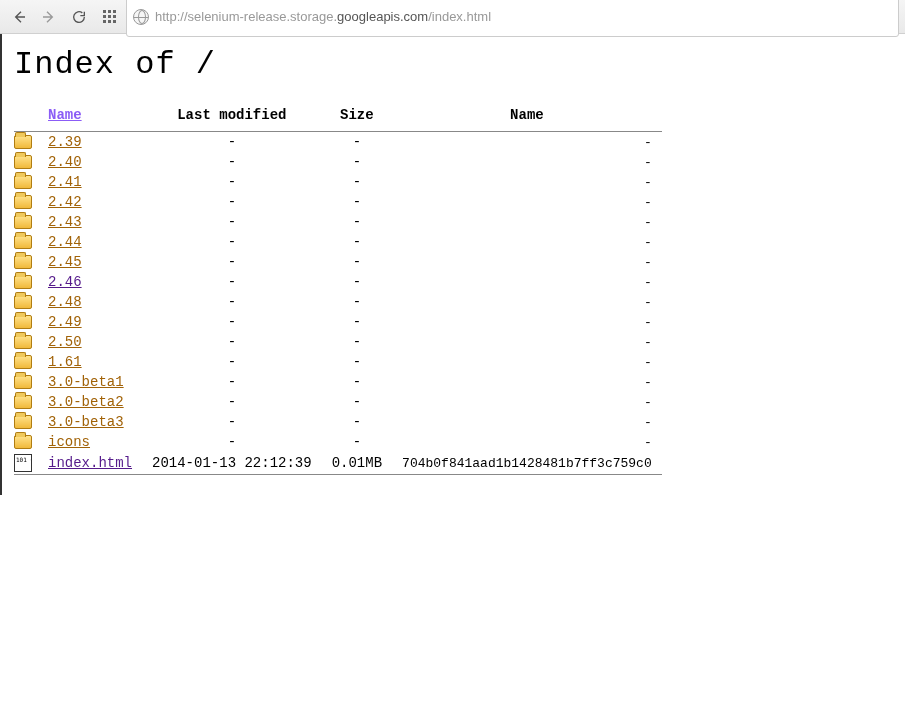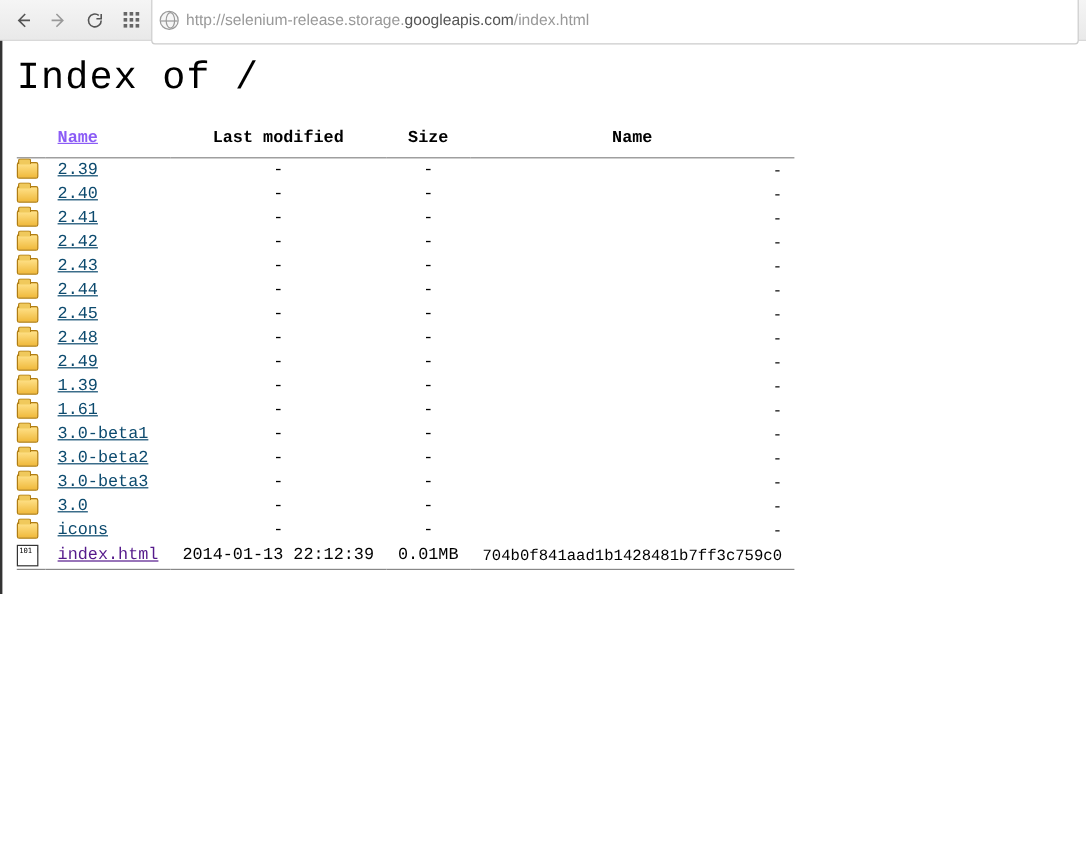--- a/index.html
+++ b/index.html
@@ -92,7 +92,7 @@
   td.mod-cell  { min-width: 170px; text-align:center; }
   td.size-cell { min-width: 60px; text-align:center; }
   td.etag-cell { min-width: 240px; text-align:right; font-size:13px; }
-  a.entry-link { color:#0c4a6e; text-decoration: underline; }
+  a.entry-link { color:#a16207; text-decoration: underline; }
   a.entry-link.visited { color:#551A8B; }
 
   .folder-icon {

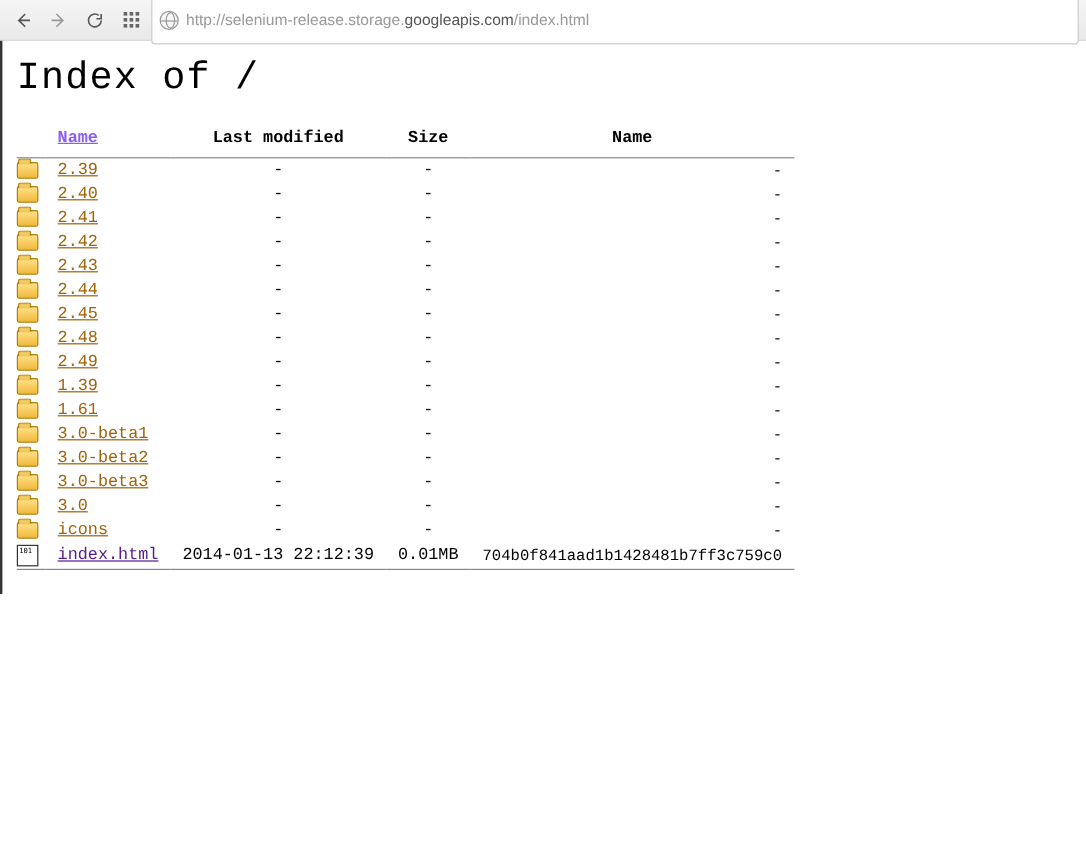--- a/index.html
+++ b/index.html
@@ -246,6 +246,15 @@
           <td class="icon-cell">
             <span class="folder-icon"></span>
           </td>
+          <td class="name-cell"><a href="#" class="entry-link visited">2.46</a></td>
+          <td class="mod-cell">-</td>
+          <td class="size-cell">-</td>
+          <td class="etag-cell">-</td>
+        </tr>
+        <tr>
+          <td class="icon-cell">
+            <span class="folder-icon"></span>
+          </td>
           <td class="name-cell"><a href="#" class="entry-link">2.48</a></td>
           <td class="mod-cell">-</td>
           <td class="size-cell">-</td>

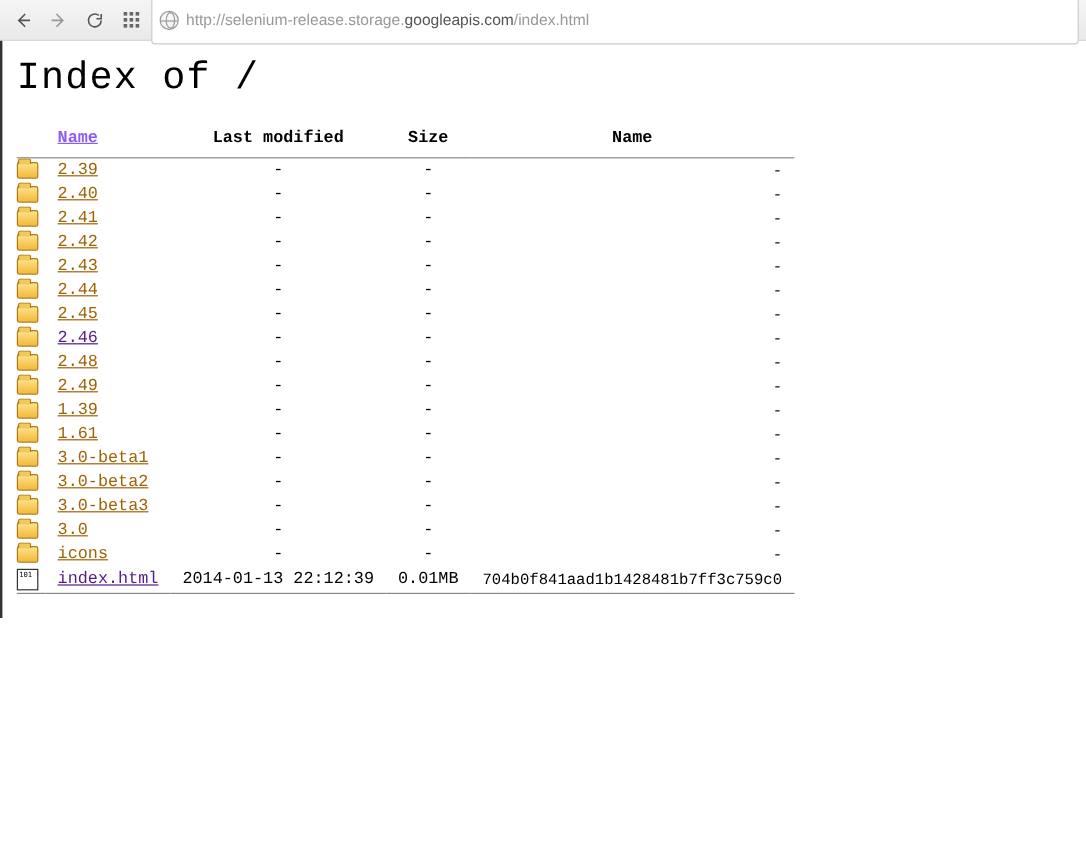--- a/index.html
+++ b/index.html
@@ -273,7 +273,7 @@
           <td class="icon-cell">
             <span class="folder-icon"></span>
           </td>
-          <td class="name-cell"><a href="#" class="entry-link">1.39</a></td>
+          <td class="name-cell"><a href="#" class="entry-link">2.50</a></td>
           <td class="mod-cell">-</td>
           <td class="size-cell">-</td>
           <td class="etag-cell">-</td>

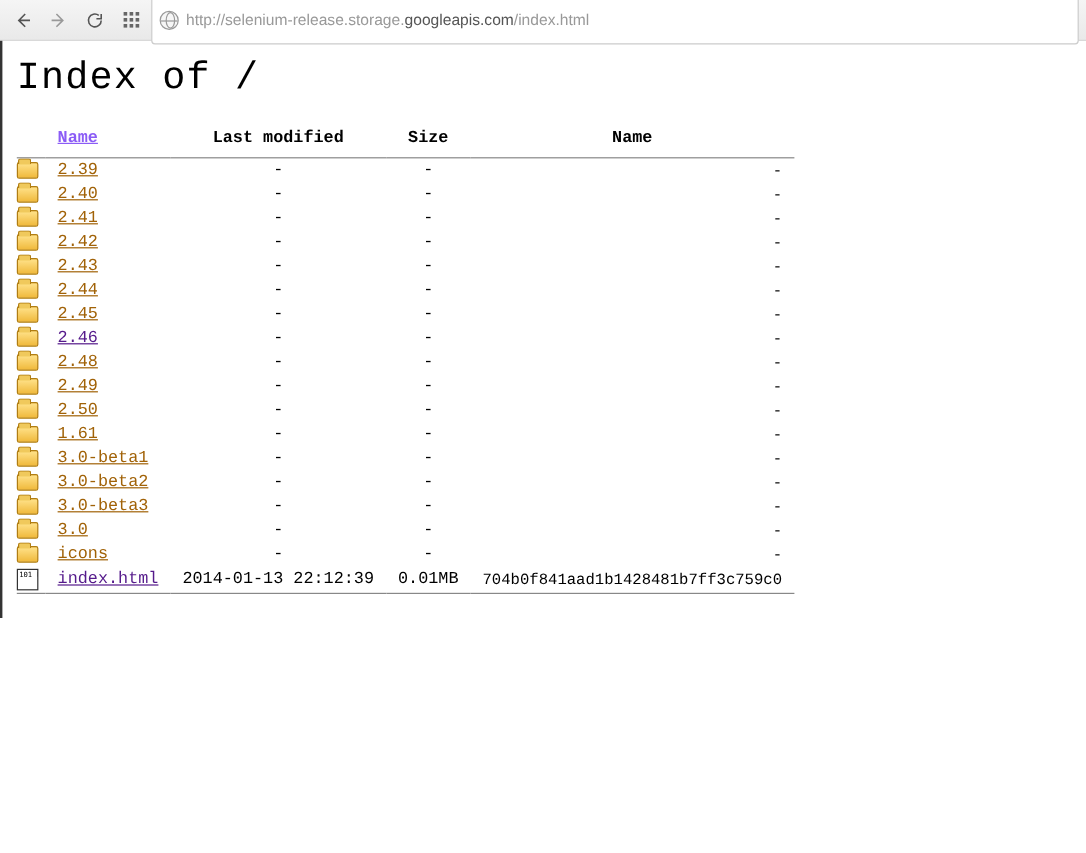--- a/index.html
+++ b/index.html
@@ -318,15 +318,6 @@
           <td class="icon-cell">
             <span class="folder-icon"></span>
           </td>
-          <td class="name-cell"><a href="#" class="entry-link">3.0</a></td>
-          <td class="mod-cell">-</td>
-          <td class="size-cell">-</td>
-          <td class="etag-cell">-</td>
-        </tr>
-        <tr>
-          <td class="icon-cell">
-            <span class="folder-icon"></span>
-          </td>
           <td class="name-cell"><a href="#" class="entry-link">icons</a></td>
           <td class="mod-cell">-</td>
           <td class="size-cell">-</td>

